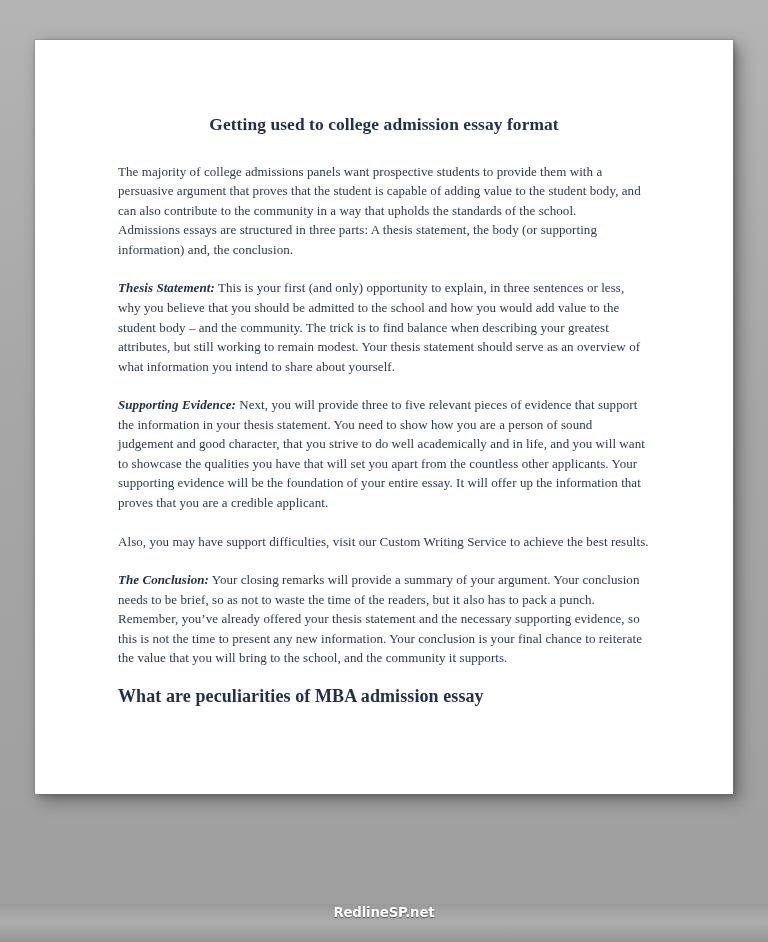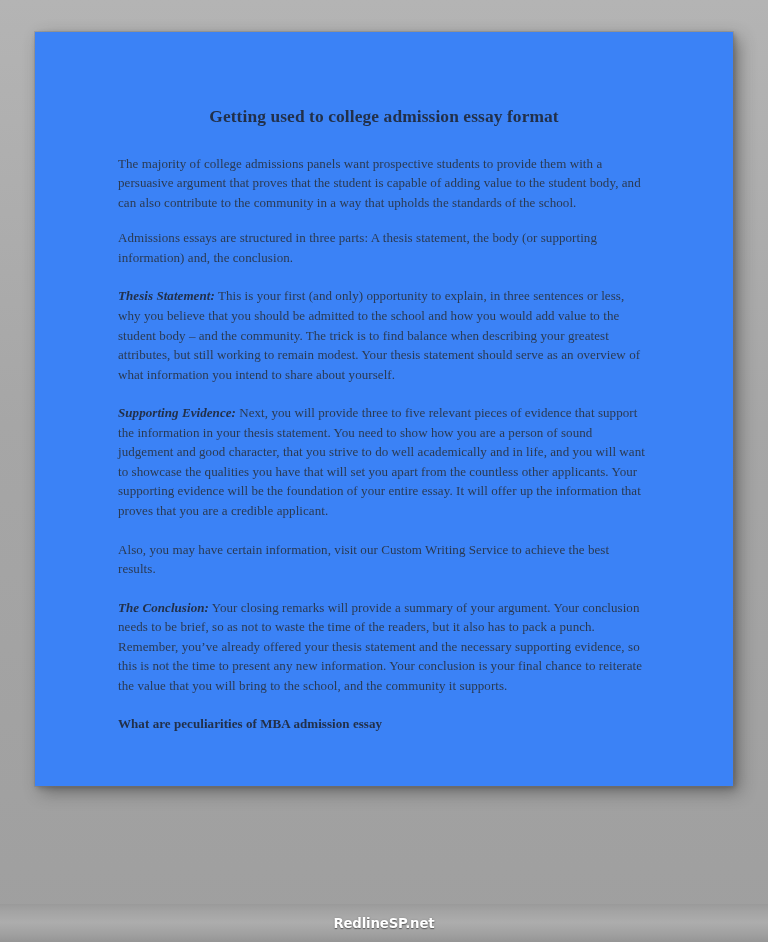--- a/index.html
+++ b/index.html
@@ -22,10 +22,10 @@
   #page-sheet {
     position: absolute;
     left: 35px;
-    top: 32px;
+    top: 40px;
     width: 698px;
     height: 754px;
-    background: #3b82f6;
+    background: #ffffff;
     box-shadow:
       0 0 0 1px rgba(120,120,120,0.30),
       6px 6px 16px rgba(40,40,40,0.45),

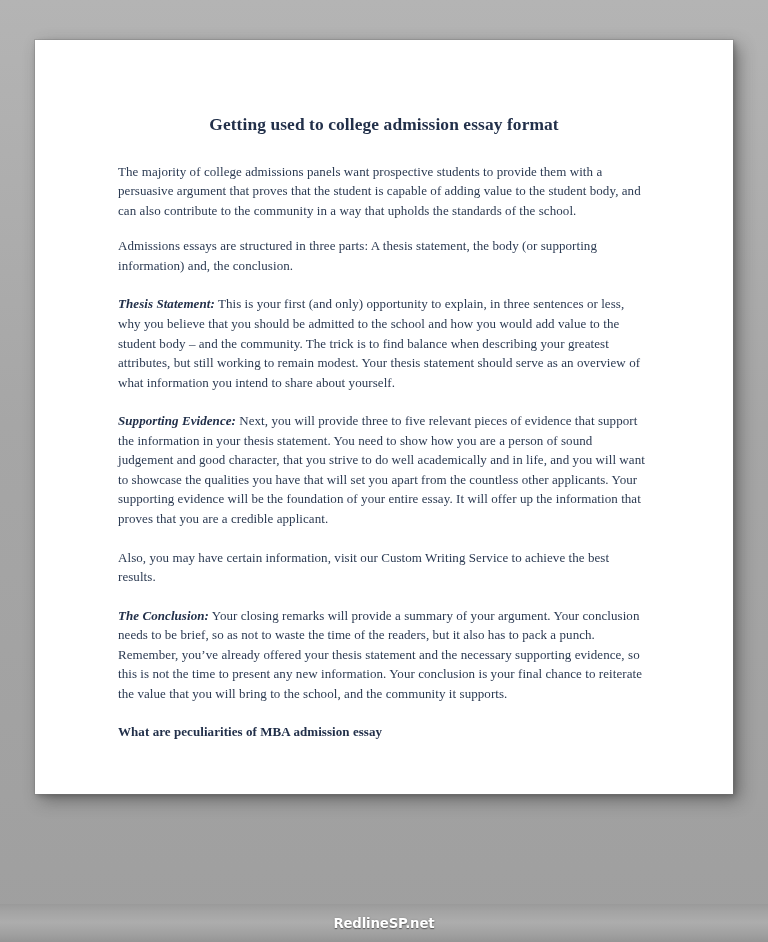--- a/index.html
+++ b/index.html
@@ -60,7 +60,7 @@
   }
 
   .para + .para {
-    margin-top: 16px;
+    margin-top: 0;
   }
 
   .block-gap {

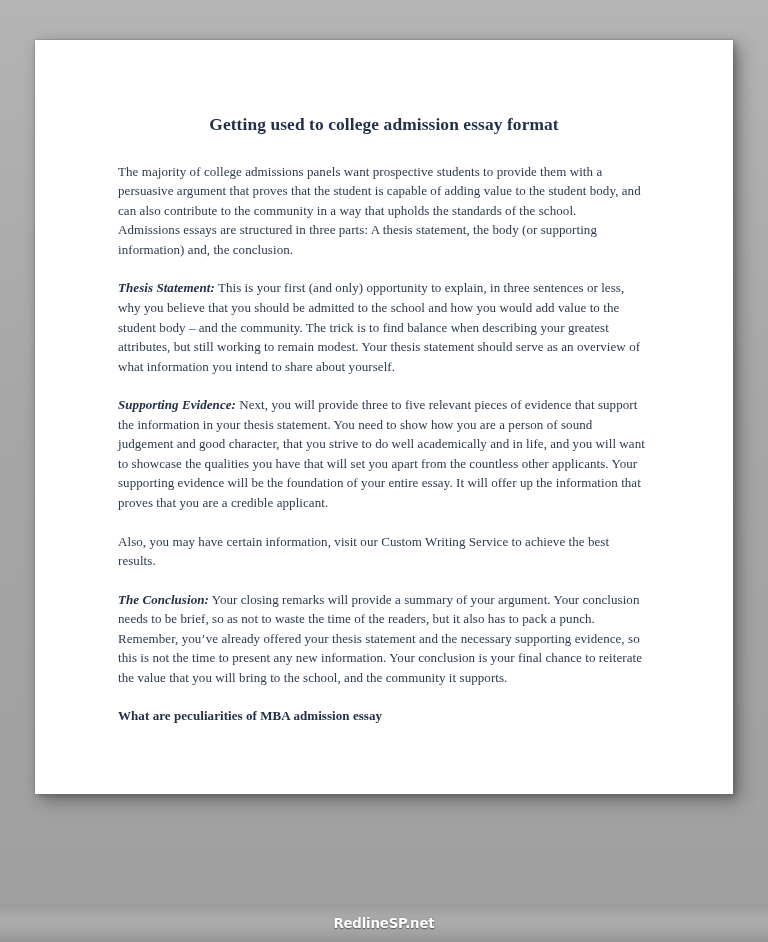--- a/index.html
+++ b/index.html
@@ -136,7 +136,7 @@
 
     <div class="block-gap"></div>
 
-    <p class="para">Also, you may have certain information, visit our Custom Writing Service to achieve the best results.</p>
+    <p class="para">Also, you may have support difficulties, visit our Custom Writing Service to achieve the best results.</p>
 
     <div class="block-gap"></div>
 

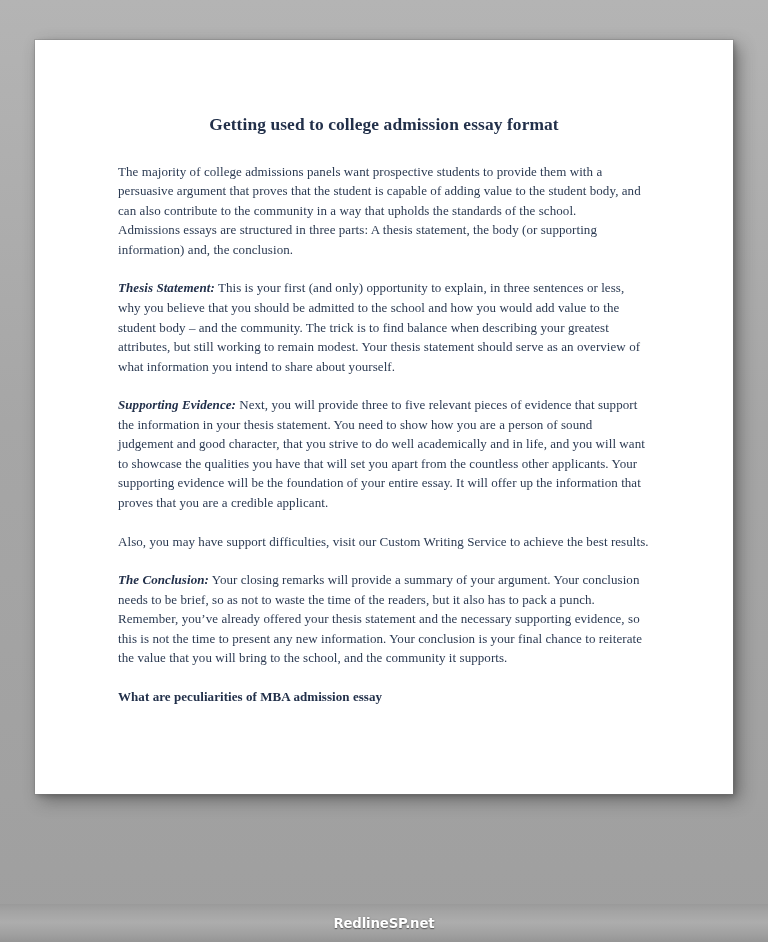--- a/index.html
+++ b/index.html
@@ -74,7 +74,7 @@
   }
 
   .sub-heading {
-    font-size: 13px;
+    font-size: 18px;
     font-weight: bold;
     color: #22304a;
     line-height: 19.55px;

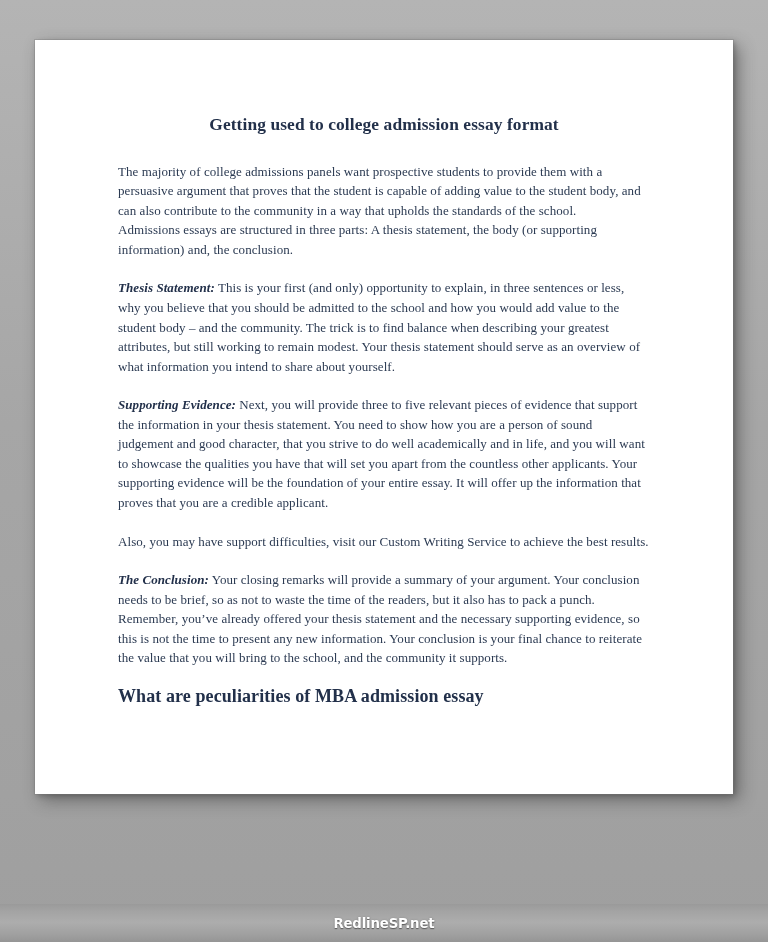--- a/index.html
+++ b/index.html
@@ -96,7 +96,7 @@
         #a0a0a0 80%,
         #959595 100%);
     display: flex;
-    align-items: center;
+    align-items: flex-start;
     justify-content: center;
   }
 

